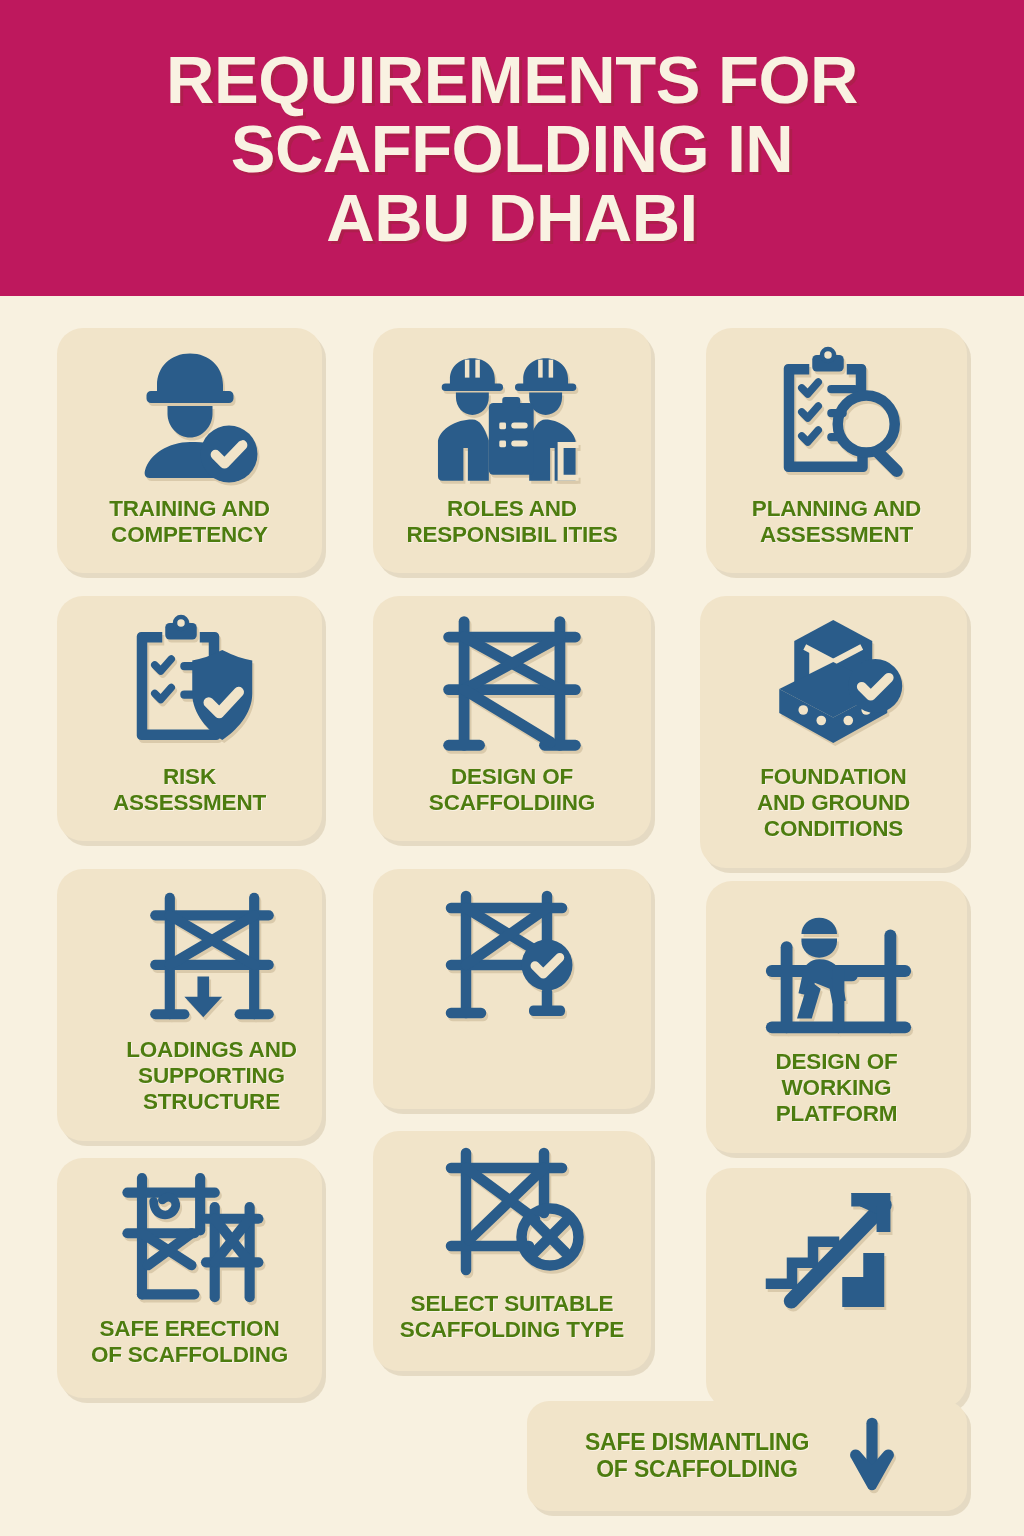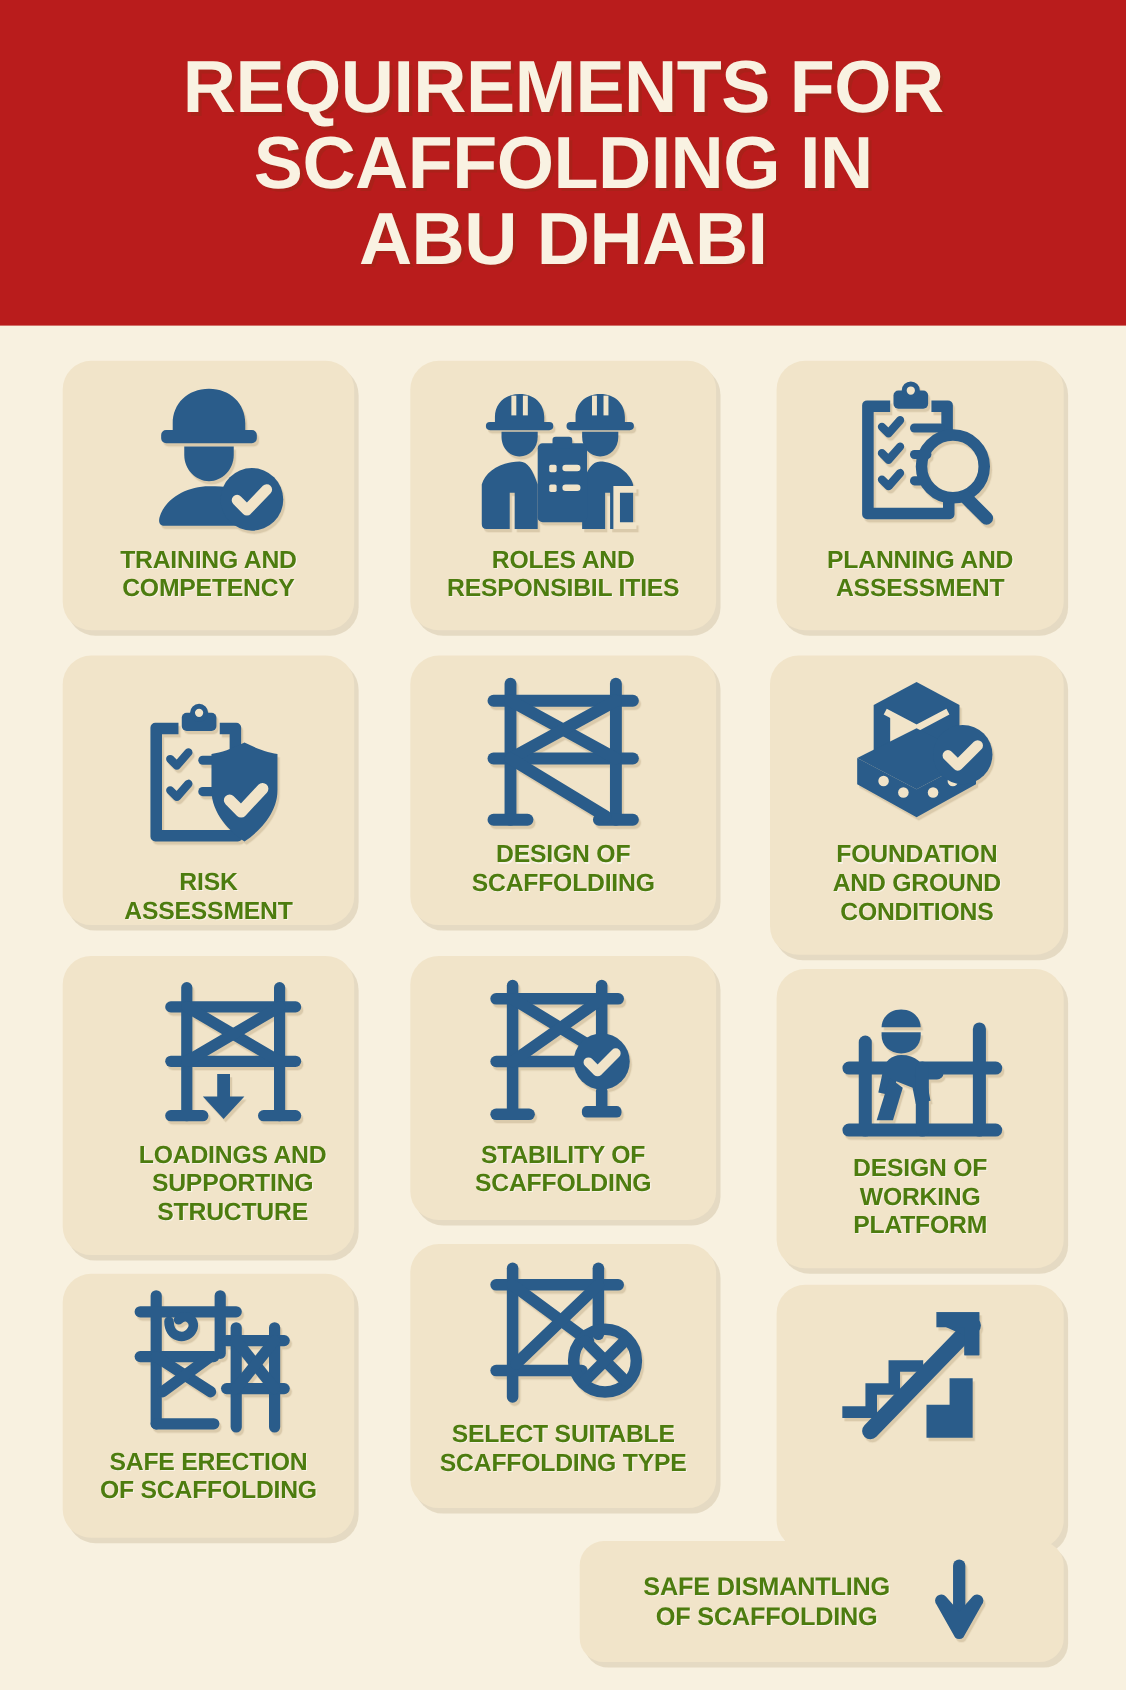--- a/index.html
+++ b/index.html
@@ -22,7 +22,7 @@
     left: 0; top: 0;
     width: 1024px;
     height: 296px;
-    background: #b91c1c;
+    background: #be185d;
     display: flex;
     align-items: center;
     justify-content: center;

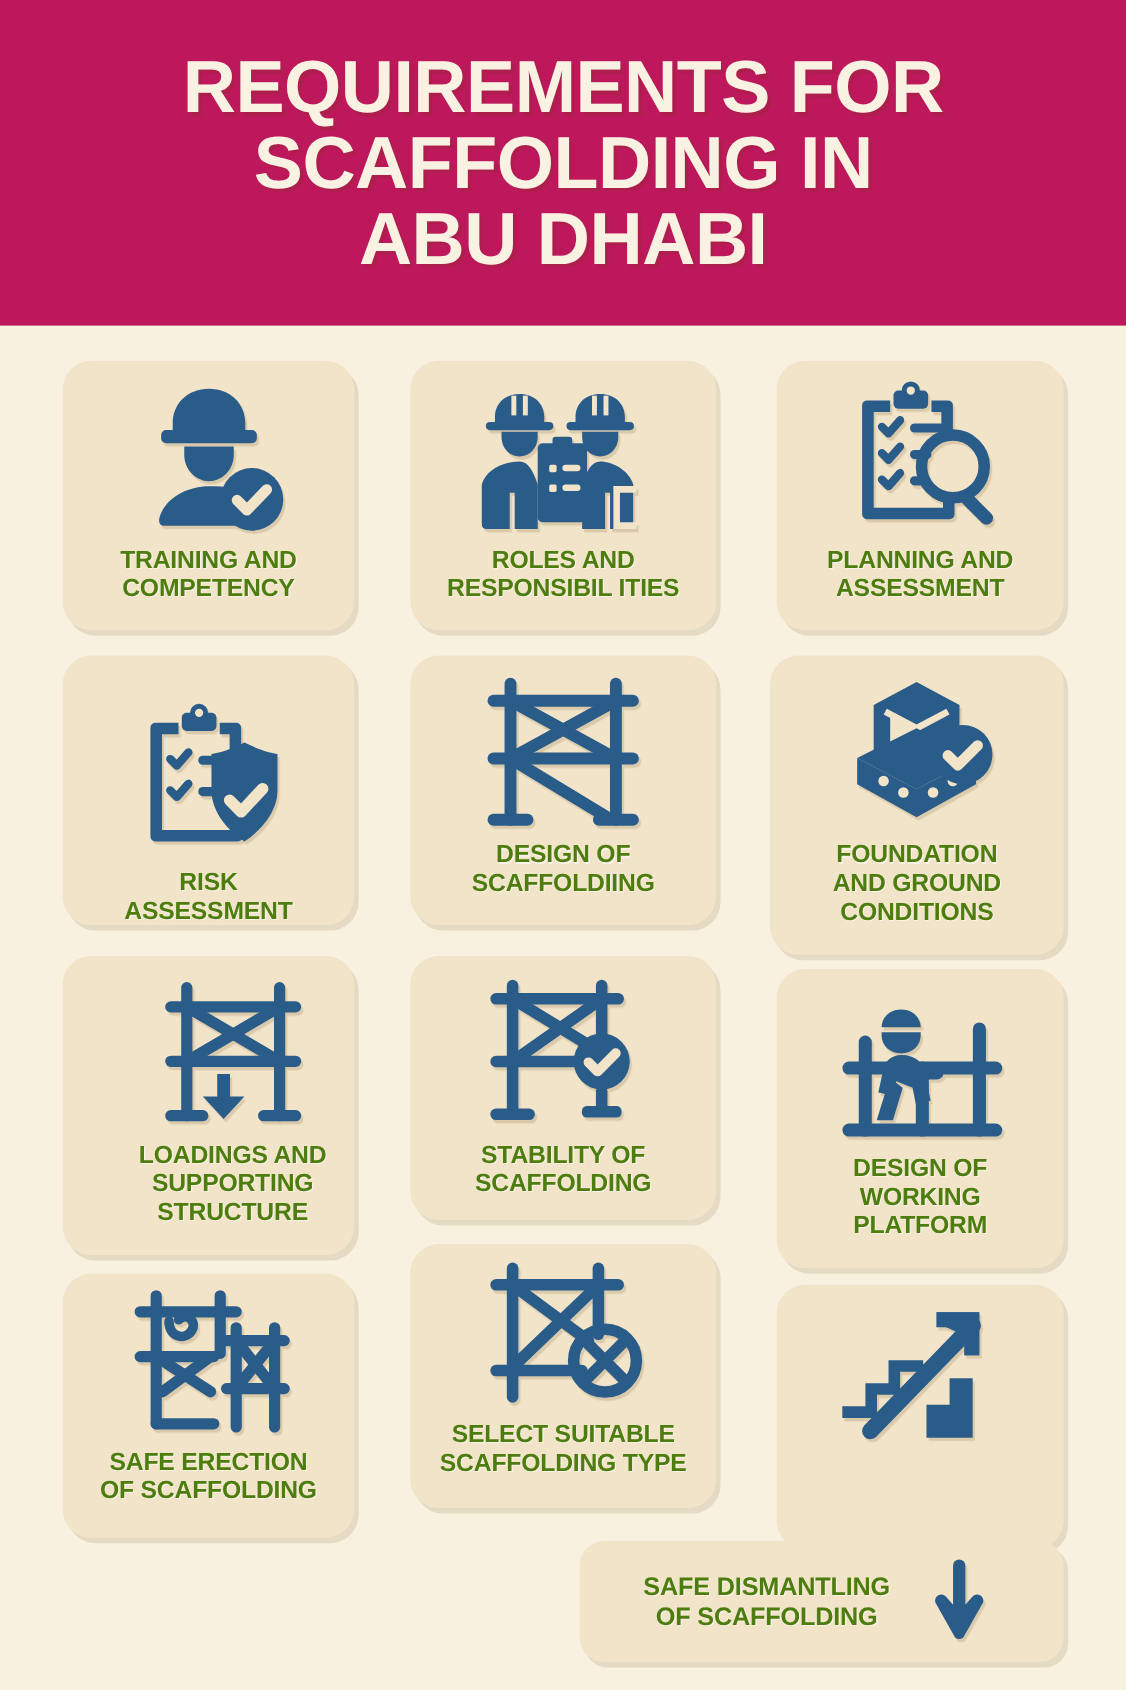--- a/index.html
+++ b/index.html
@@ -93,7 +93,7 @@
   #card-roles         { left: 373px; top: 32px;  width: 278px; height: 245px; }
   #card-planning      { left: 706px; top: 32px;  width: 261px; height: 245px; }
 
-  #card-risk          { left: 57px;  top: 300px; width: 265px; height: 245px; justify-content: flex-end; }
+  #card-risk          { left: 57px;  top: 300px; width: 265px; height: 245px; }
   #card-designscaf    { left: 373px; top: 300px; width: 278px; height: 245px; }
   #card-foundation    { left: 700px; top: 300px; width: 267px; height: 272px; }
 

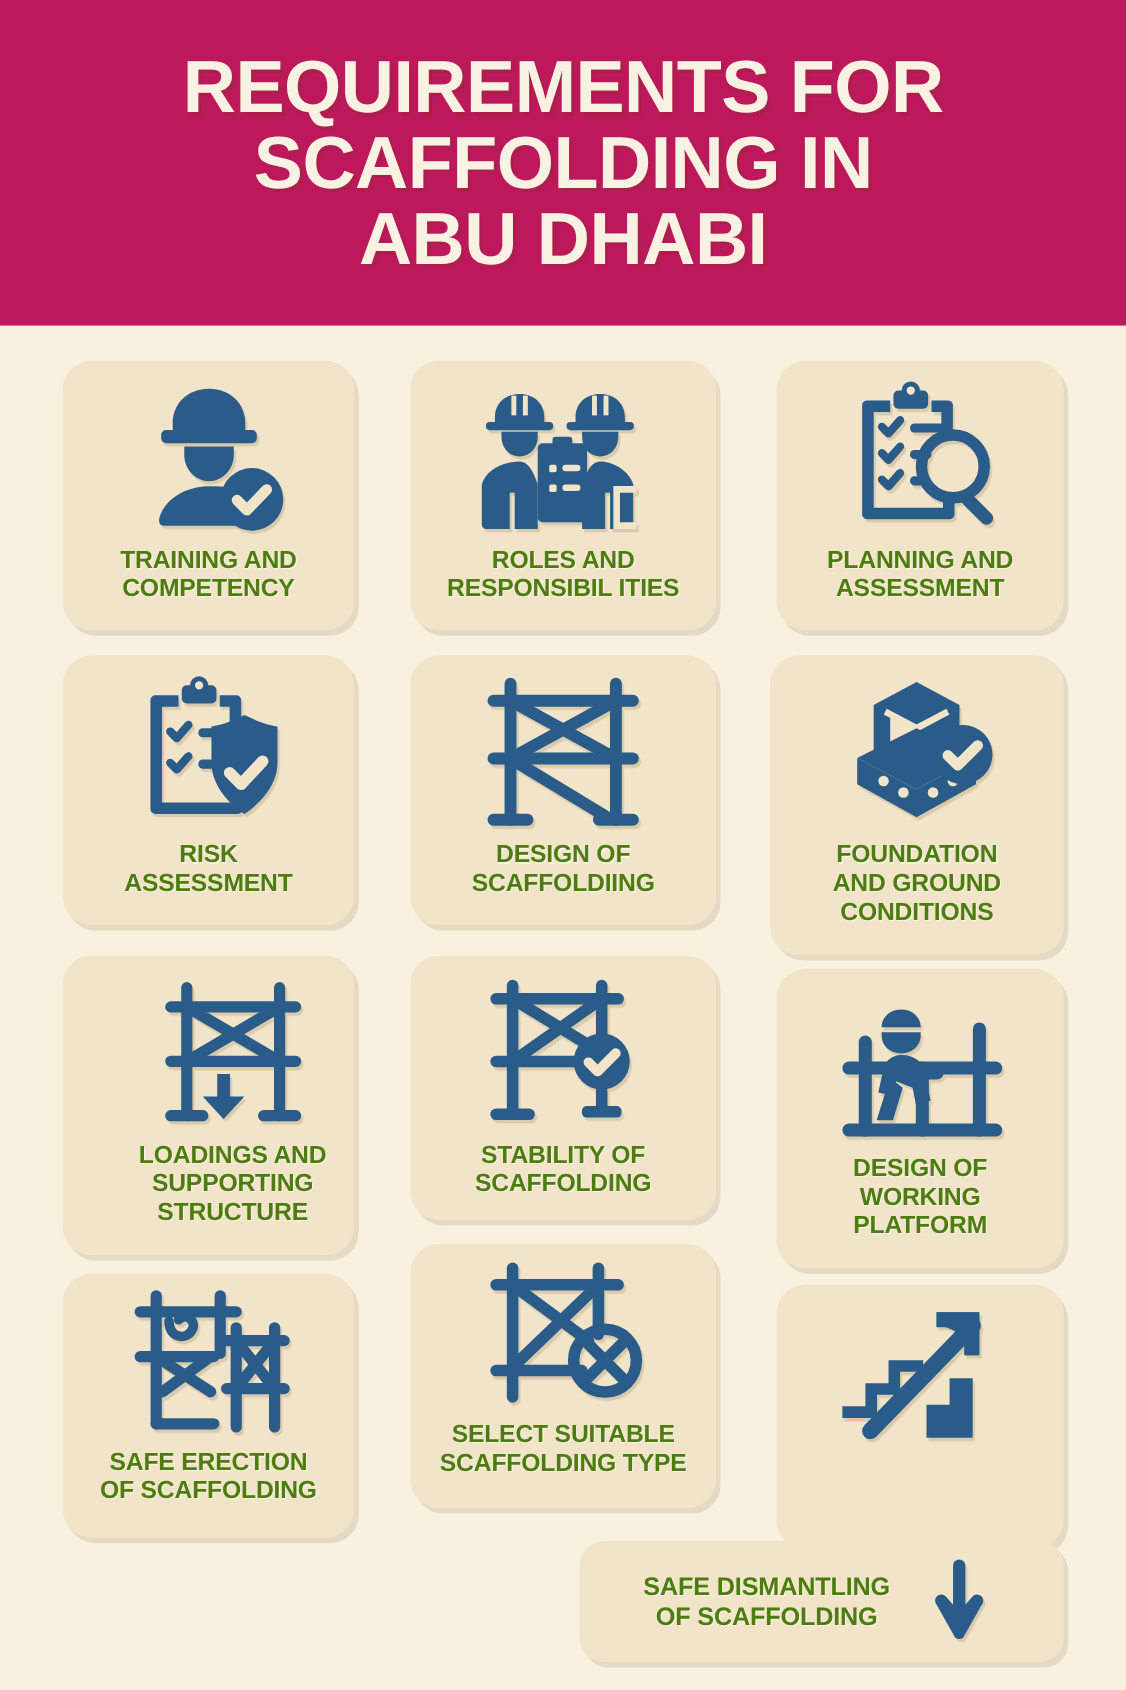--- a/index.html
+++ b/index.html
@@ -283,8 +283,6 @@
         <rect x="66" y="81" width="24" height="7" rx="3"></rect>
       </svg>
     </div>
-    <div class="card-label">STABILITY OF
-SCAFFOLDING</div>
   </div>
 
   <div class="card" id="card-platform">

